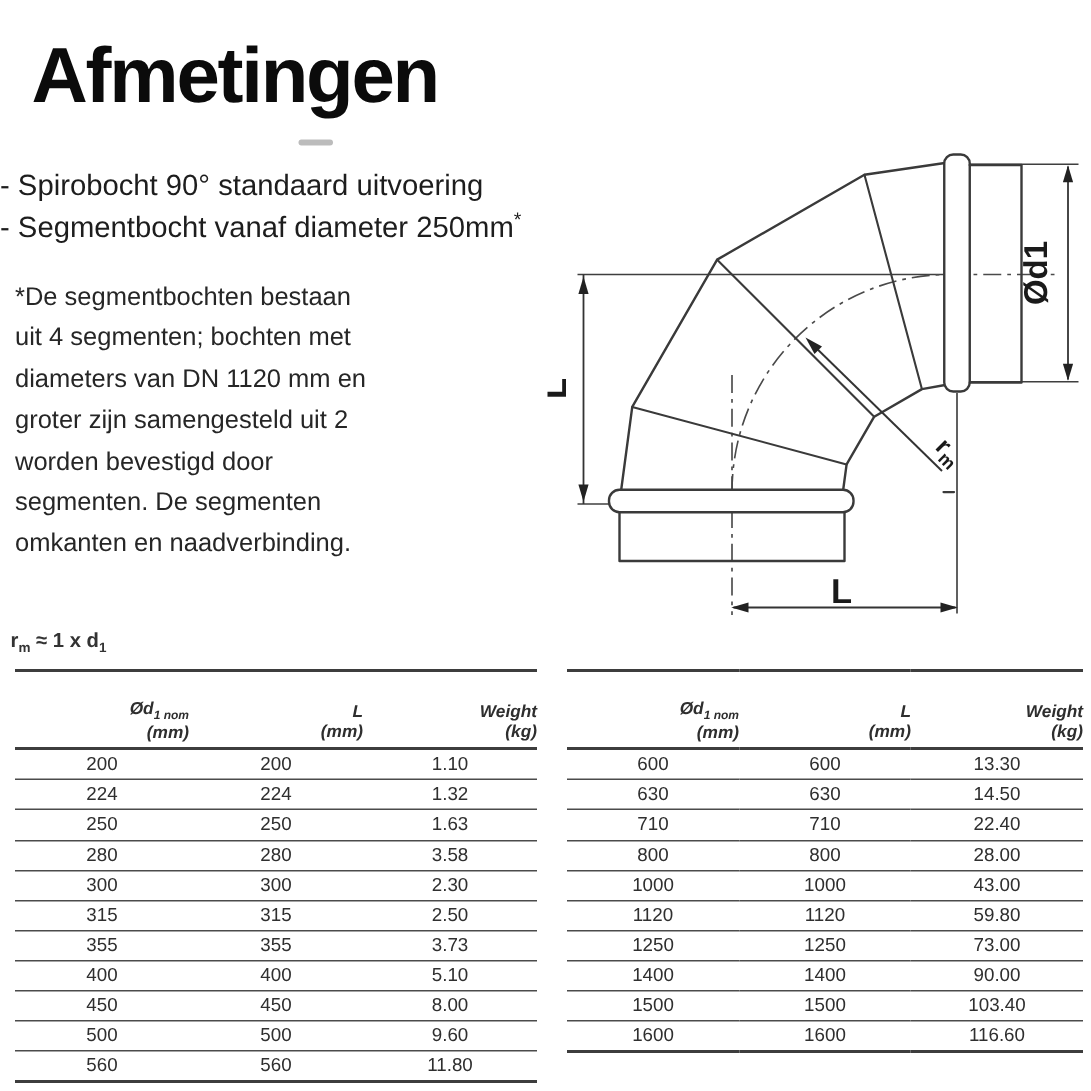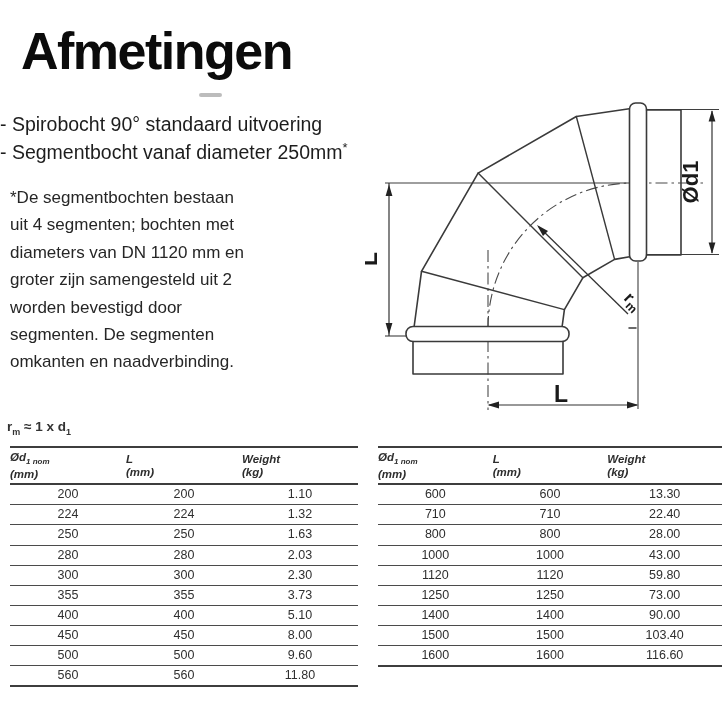--- a/index.html
+++ b/index.html
@@ -31,7 +31,7 @@
   tbody tr{border-bottom:1.5px solid #4b4b4b;}
   tbody tr:last-child{border-bottom:none;}
   th{font-style:italic;font-weight:600;font-size:11.5px;line-height:13px;
-     color:#2e2e2e;text-align:left;padding:3px 0 2px;}
+     color:#2e2e2e;text-align:right;padding:19px 0 2px;}
   th sub{font-size:8px;}
   .h-unit{font-style:italic;font-weight:600;}
   td{text-align:center;font-size:12.5px;color:#2f2f2f;height:19.1px;padding:0;line-height:19.1px;}

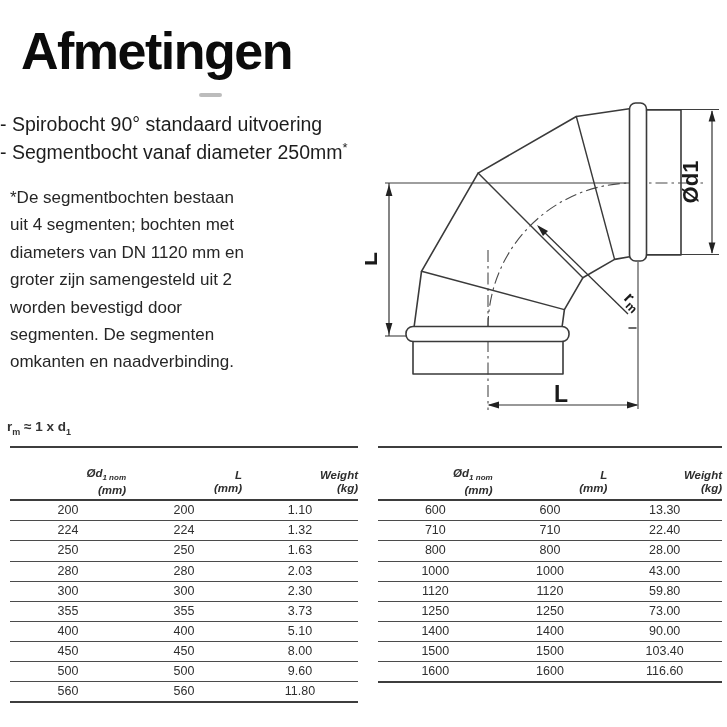--- a/index.html
+++ b/index.html
@@ -218,6 +218,11 @@
             <td>13.30</td>
           </tr>
           <tr>
+            <td>630</td>
+            <td>630</td>
+            <td>14.50</td>
+          </tr>
+          <tr>
             <td>710</td>
             <td>710</td>
             <td>22.40</td>

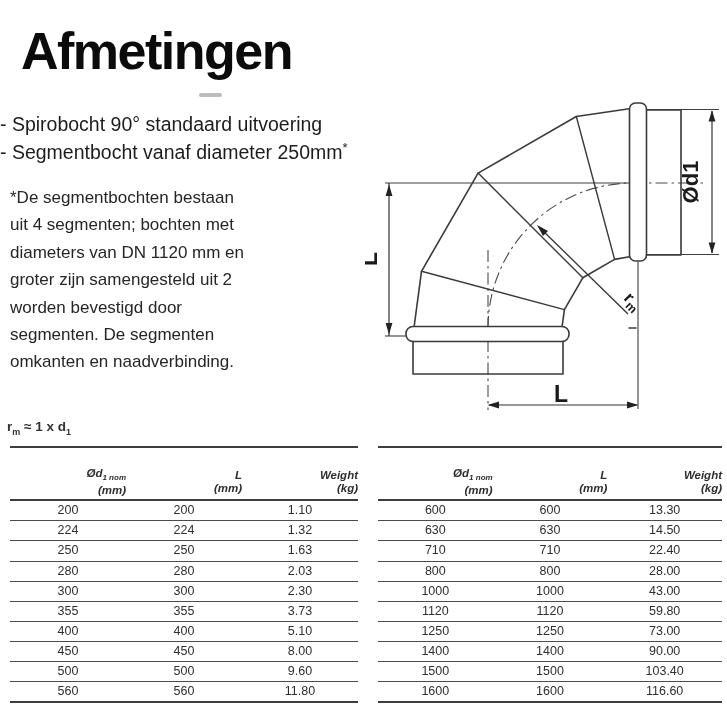--- a/index.html
+++ b/index.html
@@ -157,7 +157,7 @@
           <tr>
             <td>280</td>
             <td>280</td>
-            <td>2.03</td>
+            <td>3.58</td>
           </tr>
           <tr>
             <td>300</td>

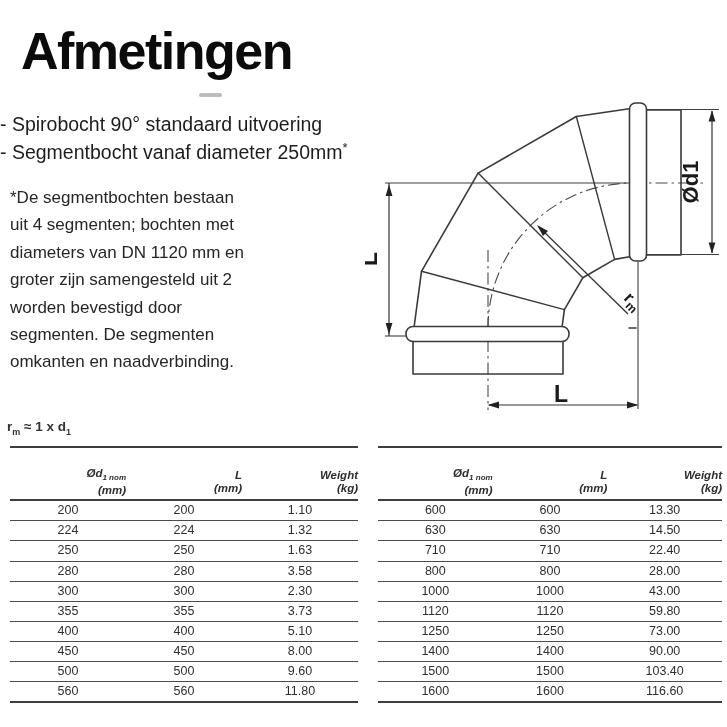--- a/index.html
+++ b/index.html
@@ -165,6 +165,11 @@
             <td>2.30</td>
           </tr>
           <tr>
+            <td>315</td>
+            <td>315</td>
+            <td>2.50</td>
+          </tr>
+          <tr>
             <td>355</td>
             <td>355</td>
             <td>3.73</td>

